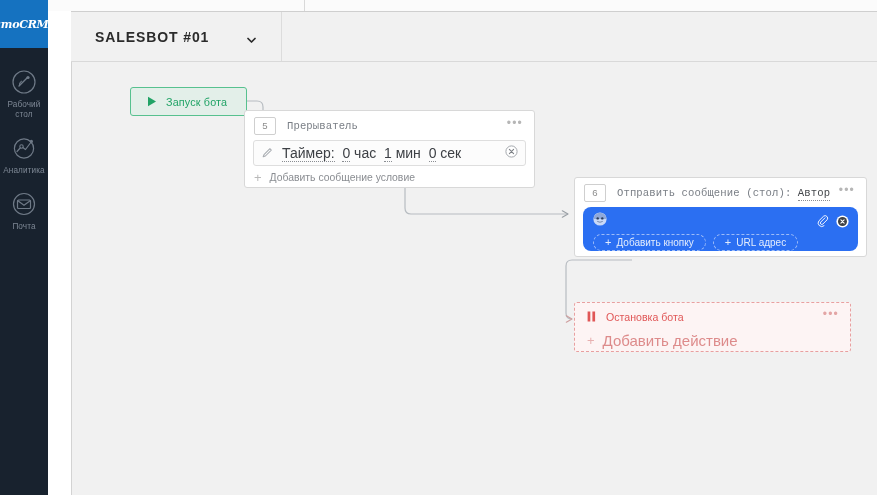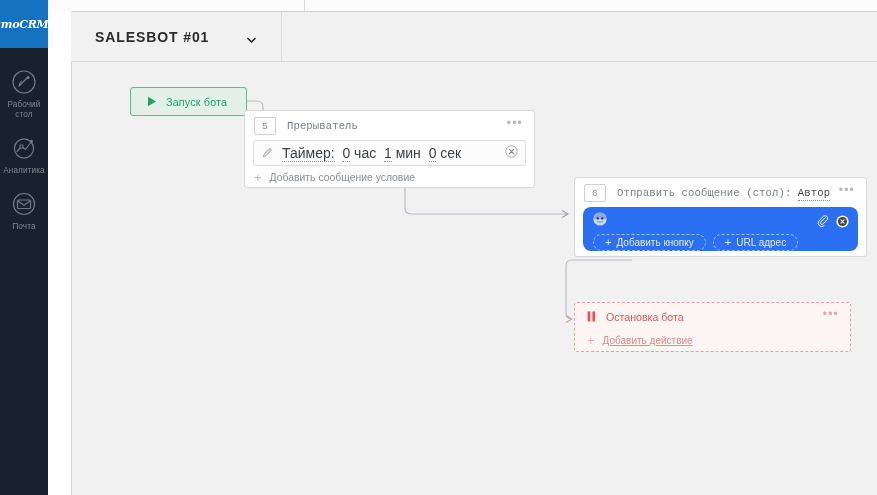--- a/index.html
+++ b/index.html
@@ -263,7 +263,7 @@
   }
   .stop-add { height: 20px; display:flex; align-items:center; padding-left: 12px; cursor:pointer; }
   .stop-plus { font-size: 13px; color: #e7b0b0; margin-right: 8px; line-height: 13px; font-weight: 300; }
-  .stop-add-label { font-size: 10px; color: #dd8b8b; text-decoration: underline; }
+  .stop-add-label { font-size: 15px; color: #dd8b8b; }
 </style>
 </head>
 <body>

